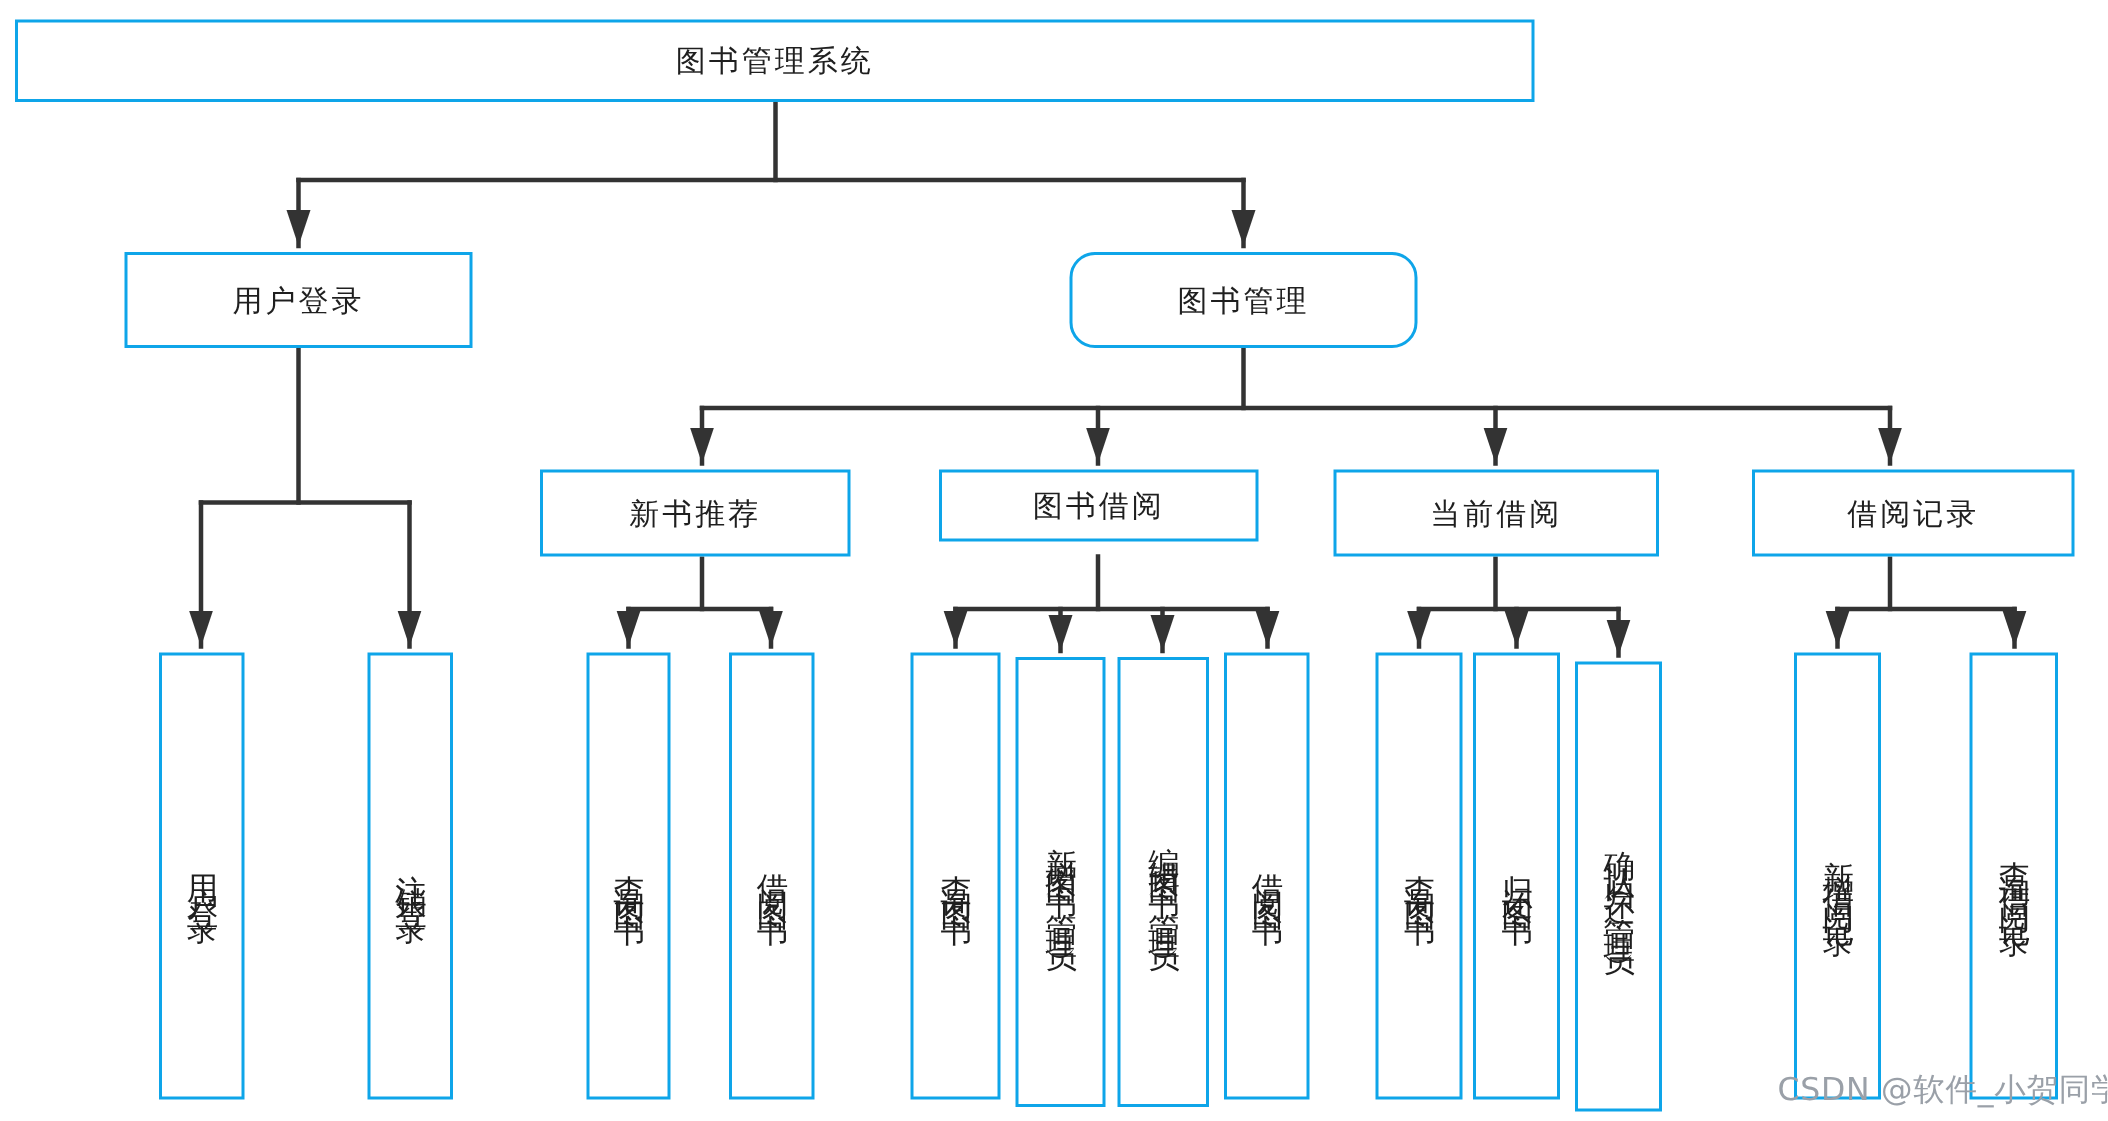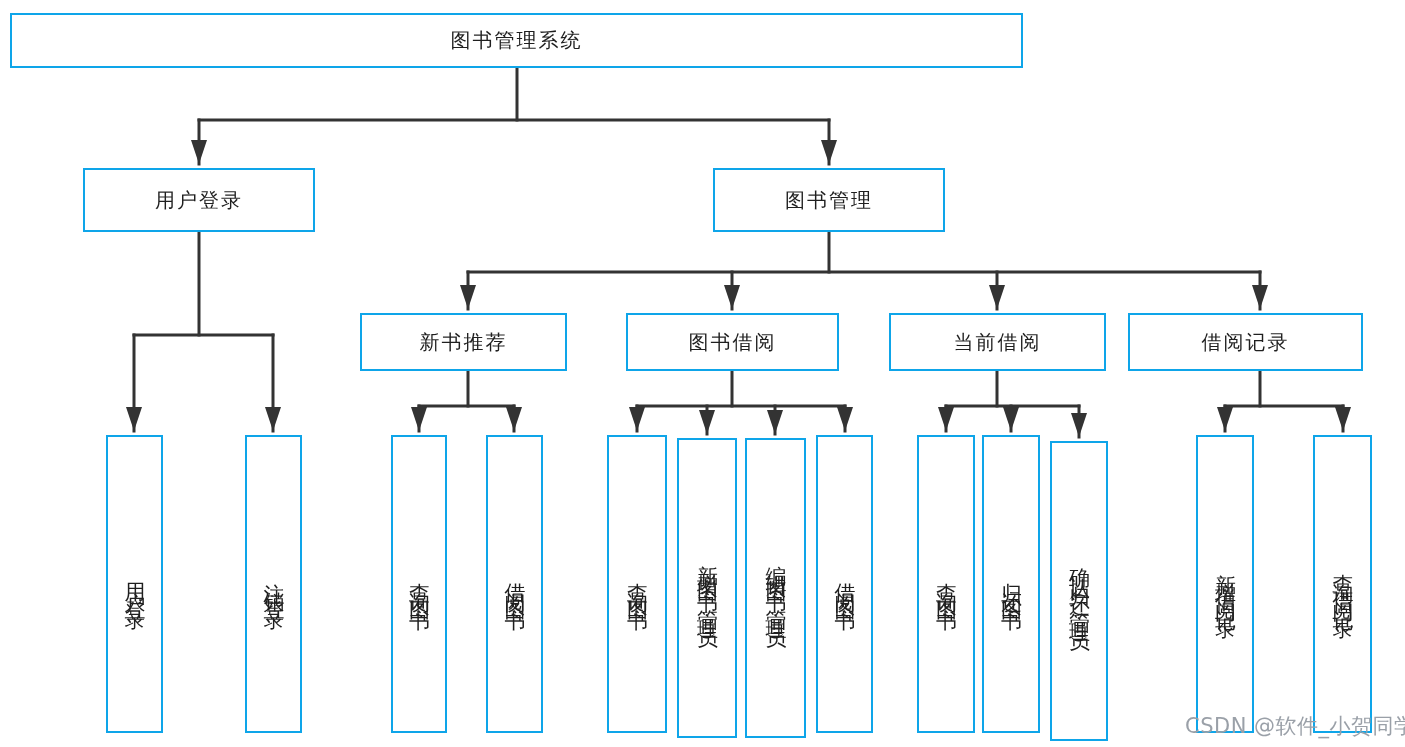--- a/index.html
+++ b/index.html
@@ -48,7 +48,7 @@
   .n-root  { left: 10px;  top: 13px;  width: 1013px; height: 55px; }
   
   .n-ulog  { left: 83px;  top: 168px; width: 232px;  height: 64px; }
-  .n-bmgmt { left: 713px; top: 168px; width: 232px;  height: 64px; }
+  .n-bmgmt { left: 713px; top: 168px; width: 232px;  height: 64px; border-radius: 17px; }
   
   .n-nrec  { left: 360px;  top: 313px; width: 207px; height: 58px; }
   .n-bbor  { left: 626px;  top: 313px; width: 213px; height: 58px; align-items: center; }

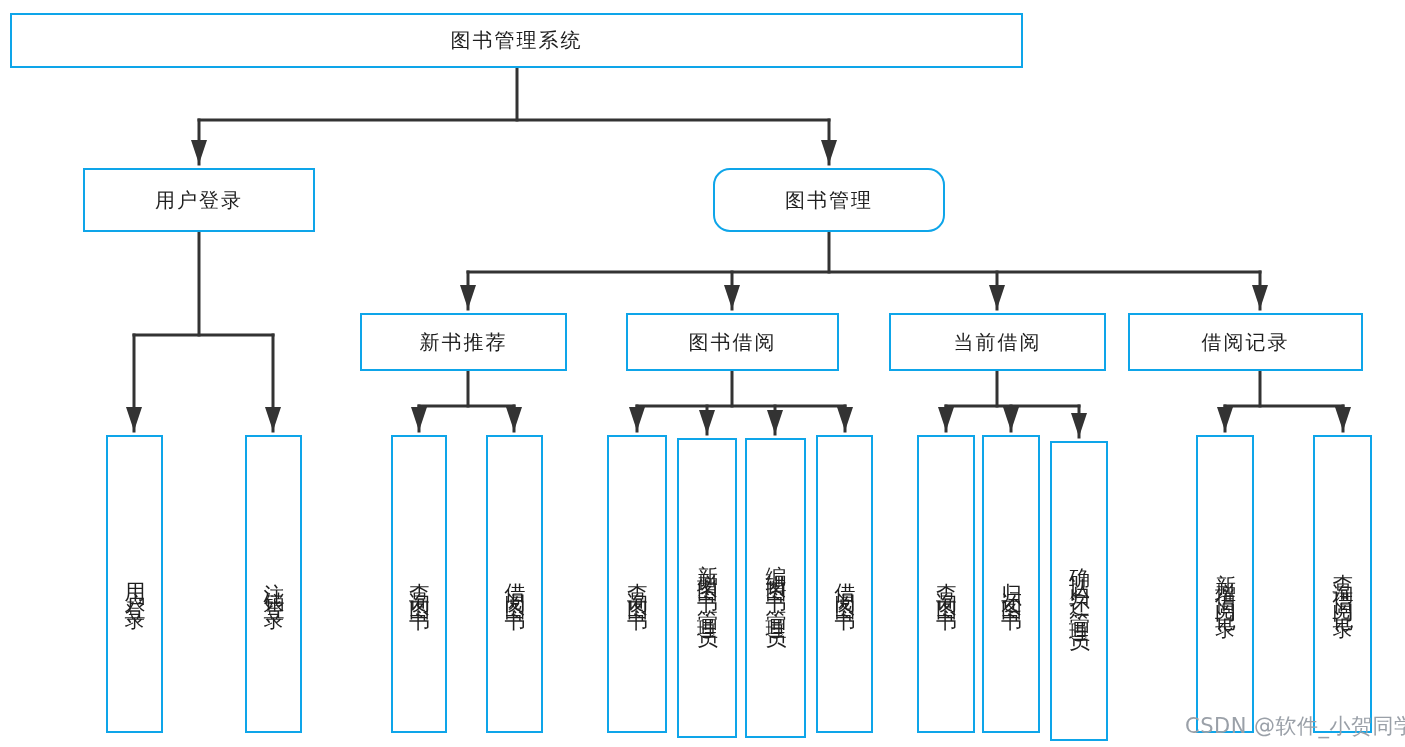--- a/index.html
+++ b/index.html
@@ -51,7 +51,7 @@
   .n-bmgmt { left: 713px; top: 168px; width: 232px;  height: 64px; border-radius: 17px; }
   
   .n-nrec  { left: 360px;  top: 313px; width: 207px; height: 58px; }
-  .n-bbor  { left: 626px;  top: 313px; width: 213px; height: 58px; align-items: center; }
+  .n-bbor  { left: 626px;  top: 313px; width: 213px; height: 48px; align-items: center; }
   .n-cbor  { left: 889px;  top: 313px; width: 217px; height: 58px; }
   .n-brec  { left: 1128px; top: 313px; width: 235px; height: 58px; }
   

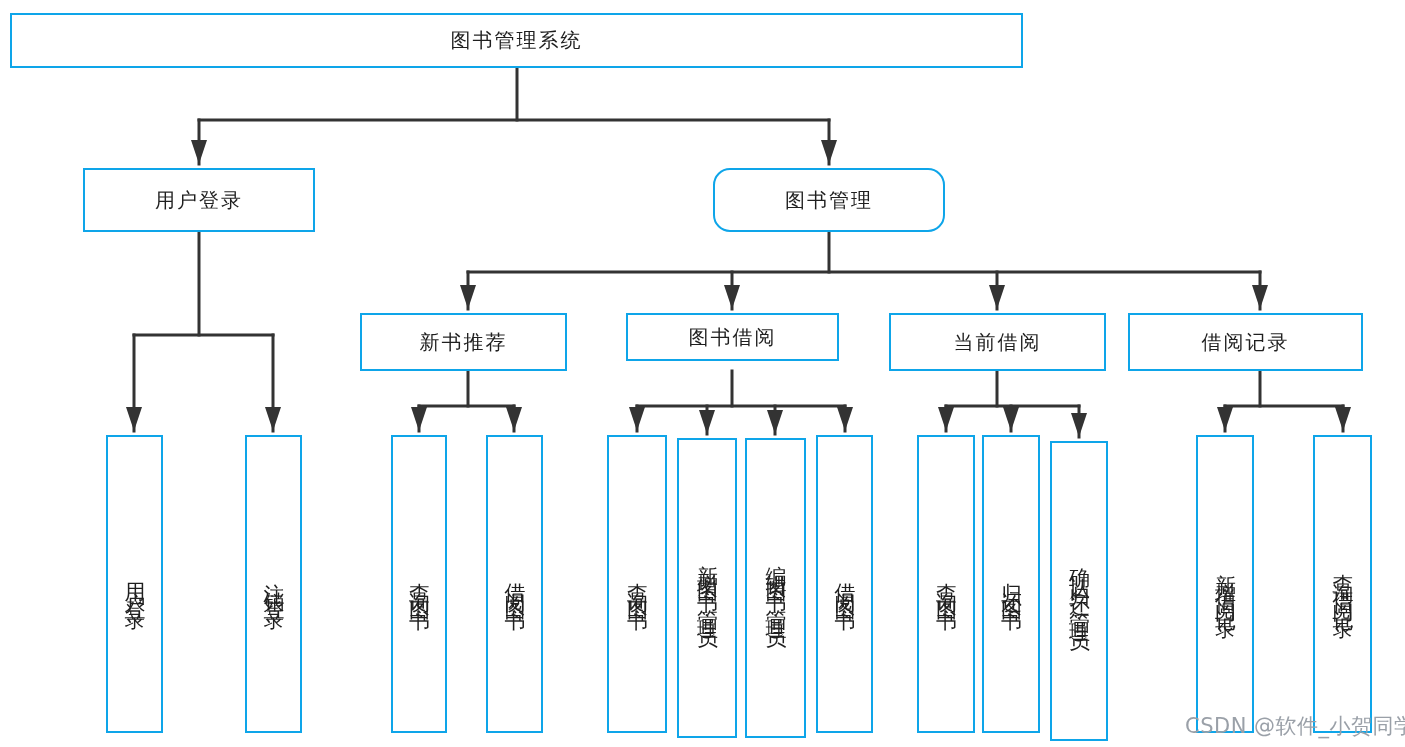--- a/index.html
+++ b/index.html
@@ -53,7 +53,7 @@
   .n-nrec  { left: 360px;  top: 313px; width: 207px; height: 58px; }
   .n-bbor  { left: 626px;  top: 313px; width: 213px; height: 48px; align-items: center; }
   .n-cbor  { left: 889px;  top: 313px; width: 217px; height: 58px; }
-  .n-brec  { left: 1128px; top: 313px; width: 235px; height: 58px; }
+  .n-brec  { left: 1168px; top: 313px; width: 215px; height: 58px; }
   
   .l-ulogin  { left: 106px;  top: 435px; width: 57px; height: 298px; }
   .l-logout  { left: 245px;  top: 435px; width: 57px; height: 298px; }

